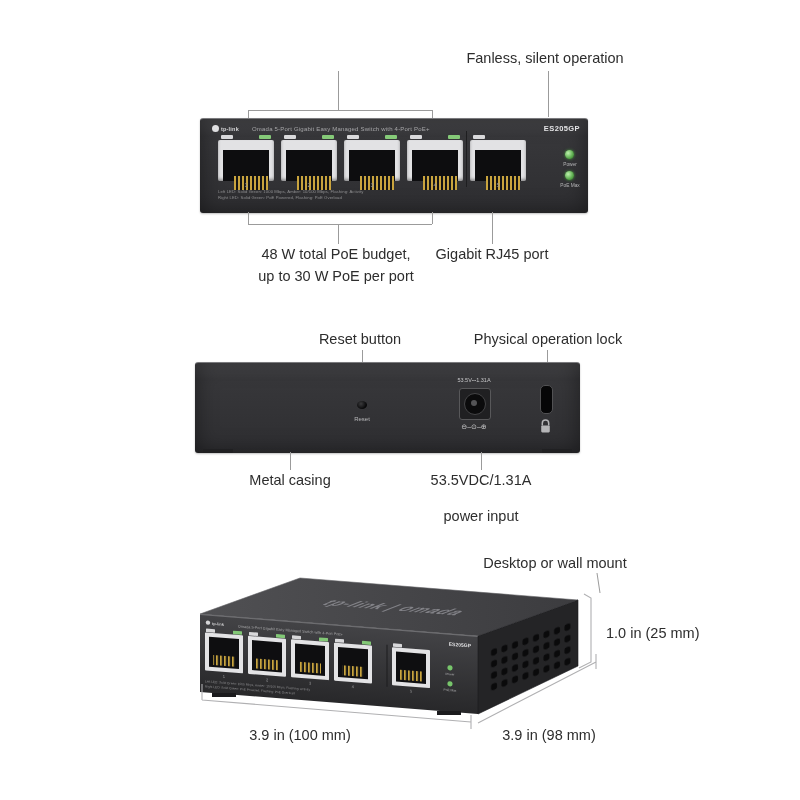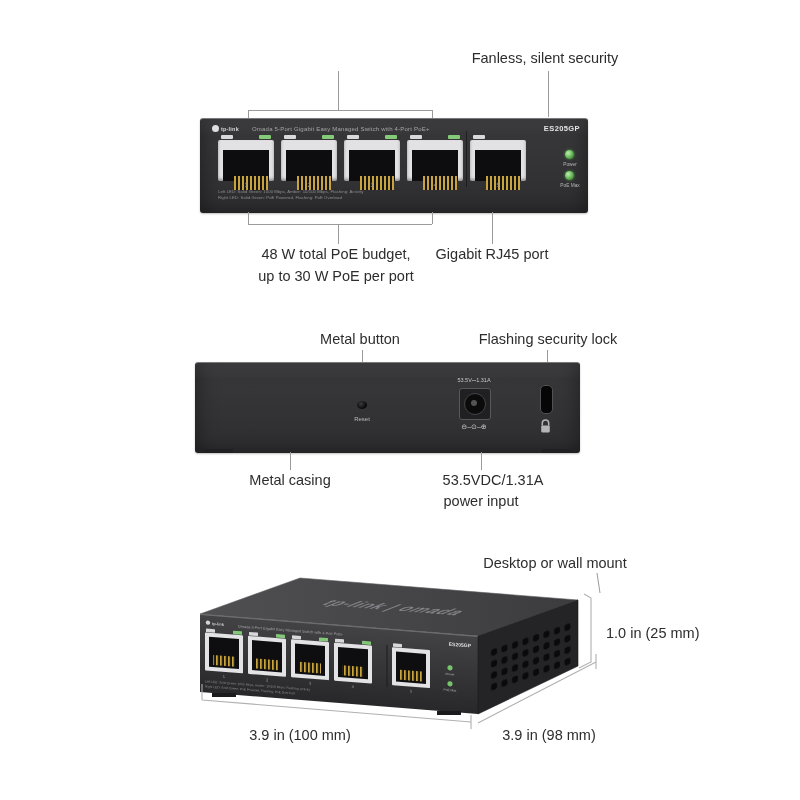--- a/index.html
+++ b/index.html
@@ -56,7 +56,7 @@
 
 <div class="canvas">
 
-  <div class="callout" style="left:545px;top:50px;">Fanless, silent security</div>
+  <div class="callout" style="left:545px;top:50px;">Fanless, silent operation</div>
 
   <div class="vline" style="left:338px;top:71px;height:39px;"></div>
   <div class="hline" style="left:248px;top:110px;width:184px;"></div>

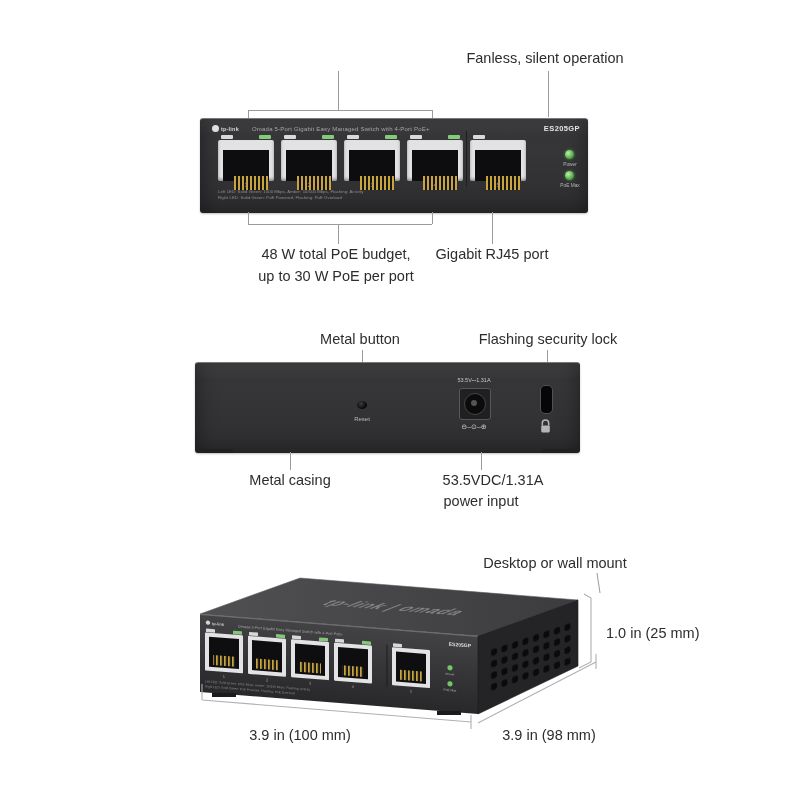--- a/index.html
+++ b/index.html
@@ -142,7 +142,7 @@
   <div class="callout" style="left:336px;top:268px;text-align:center;">up to 30 W PoE per port</div>
   <div class="callout" style="left:492px;top:246px;">Gigabit RJ45 port</div>
 
-  <div class="callout" style="left:360px;top:331px;">Metal button</div>
+  <div class="callout" style="left:360px;top:331px;">Reset button</div>
   <div class="callout" style="left:548px;top:331px;">Flashing security lock</div>
   <div class="vline" style="left:362px;top:350px;height:50px;"></div>
   <div class="vline" style="left:547px;top:350px;height:32px;"></div>

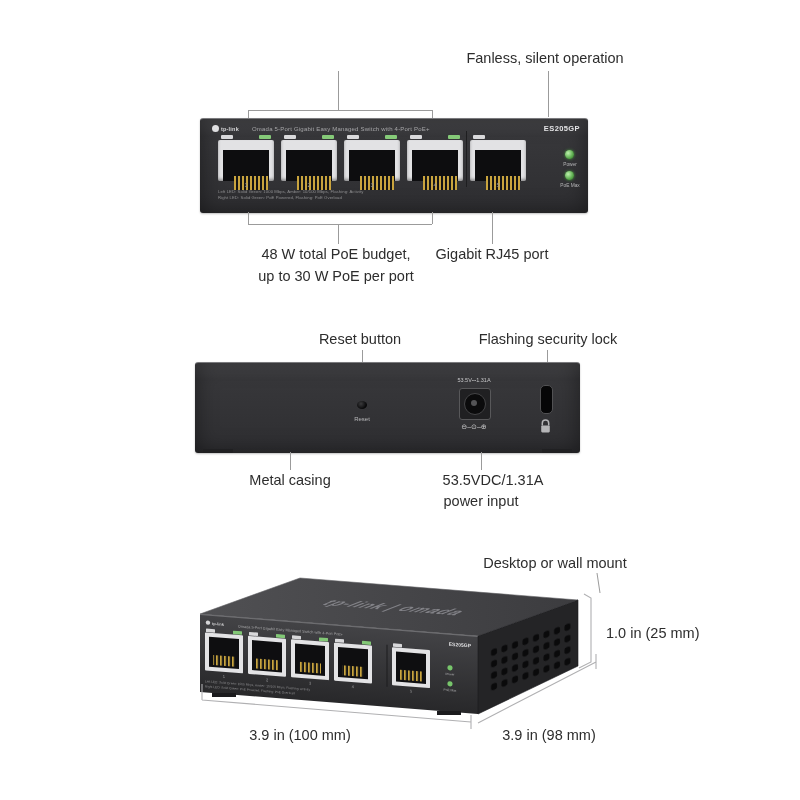--- a/index.html
+++ b/index.html
@@ -143,7 +143,7 @@
   <div class="callout" style="left:492px;top:246px;">Gigabit RJ45 port</div>
 
   <div class="callout" style="left:360px;top:331px;">Reset button</div>
-  <div class="callout" style="left:548px;top:331px;">Flashing security lock</div>
+  <div class="callout" style="left:548px;top:331px;">Physical operation lock</div>
   <div class="vline" style="left:362px;top:350px;height:50px;"></div>
   <div class="vline" style="left:547px;top:350px;height:32px;"></div>
 

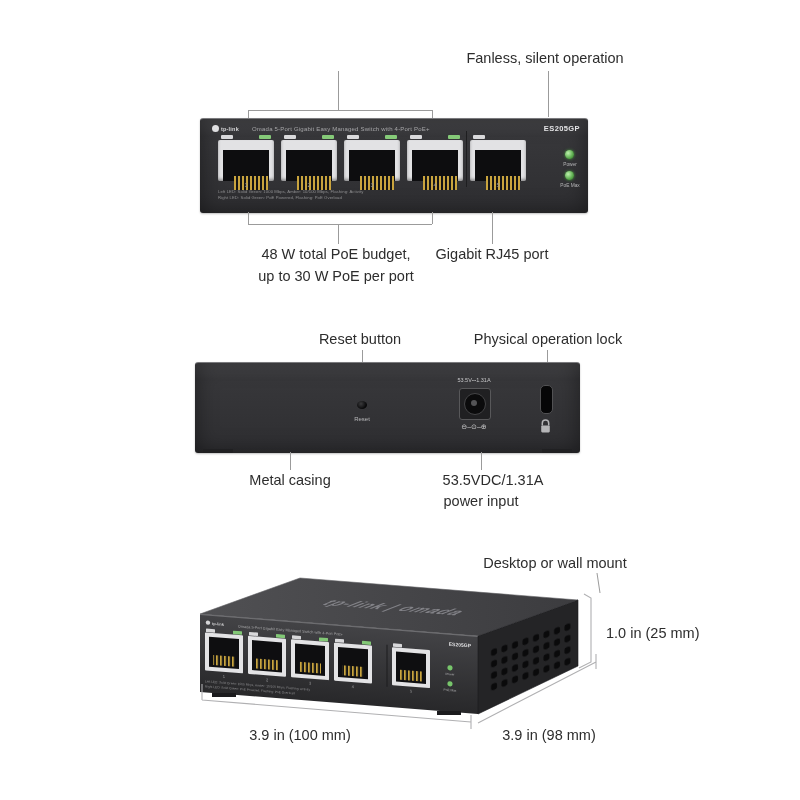--- a/index.html
+++ b/index.html
@@ -171,7 +171,7 @@
   <div class="vline" style="left:290px;top:452px;height:18px;"></div>
   <div class="vline" style="left:481px;top:452px;height:18px;"></div>
   <div class="callout" style="left:290px;top:472px;text-align:center;">Metal casing</div>
-  <div class="callout" style="left:481px;top:472px;margin-left:12px;">53.5VDC/1.31A</div>
+  <div class="callout" style="left:481px;top:472px;">53.5VDC/1.31A</div>
   <div class="callout" style="left:481px;top:493px;">power input</div>
 
   <svg style="position:absolute;left:0;top:540px;" width="800" height="260" viewBox="0 0 800 260" font-family="Liberation Sans, sans-serif">

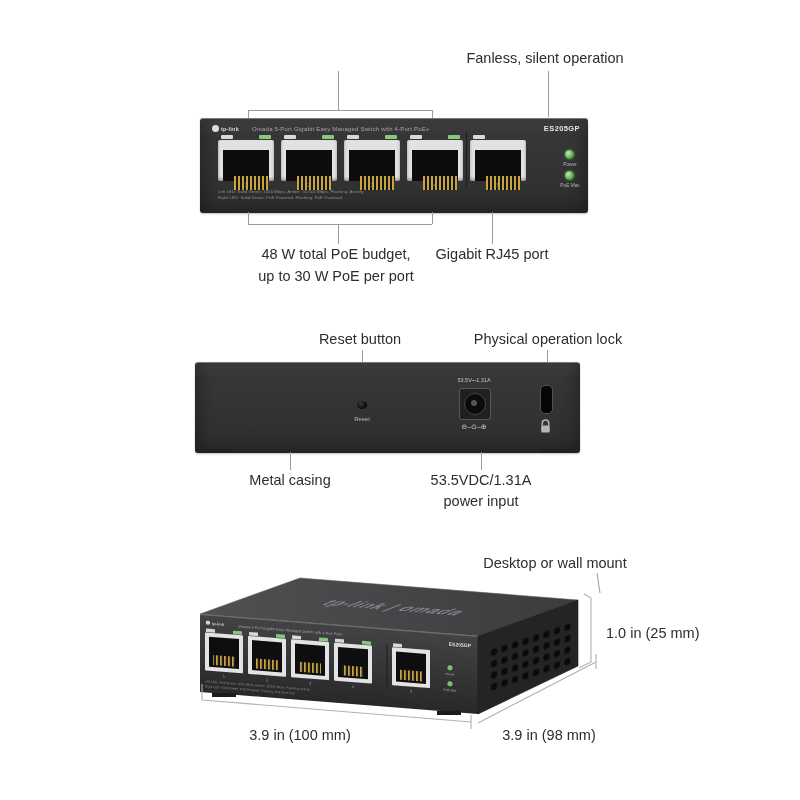--- a/index.html
+++ b/index.html
@@ -172,7 +172,7 @@
   <div class="vline" style="left:481px;top:452px;height:18px;"></div>
   <div class="callout" style="left:290px;top:472px;text-align:center;">Metal casing</div>
   <div class="callout" style="left:481px;top:472px;">53.5VDC/1.31A</div>
-  <div class="callout" style="left:481px;top:493px;">power input</div>
+  <div class="callout" style="left:481px;top:508px;">power input</div>
 
   <svg style="position:absolute;left:0;top:540px;" width="800" height="260" viewBox="0 0 800 260" font-family="Liberation Sans, sans-serif">
     <defs>

